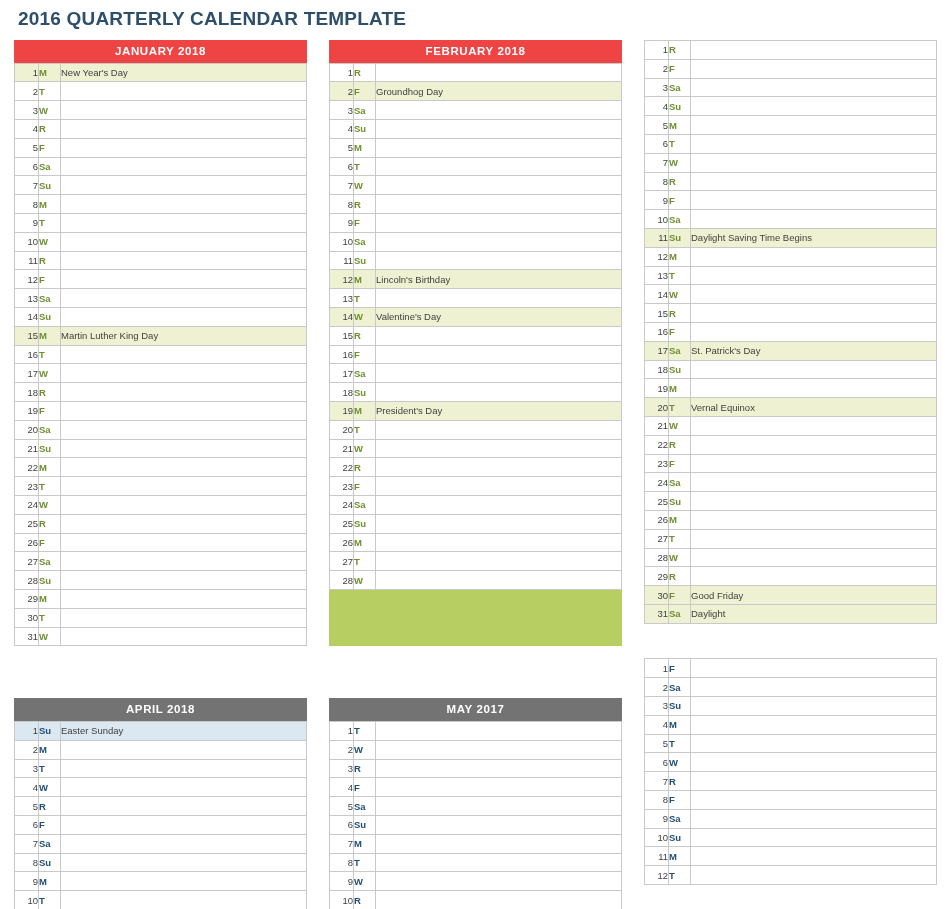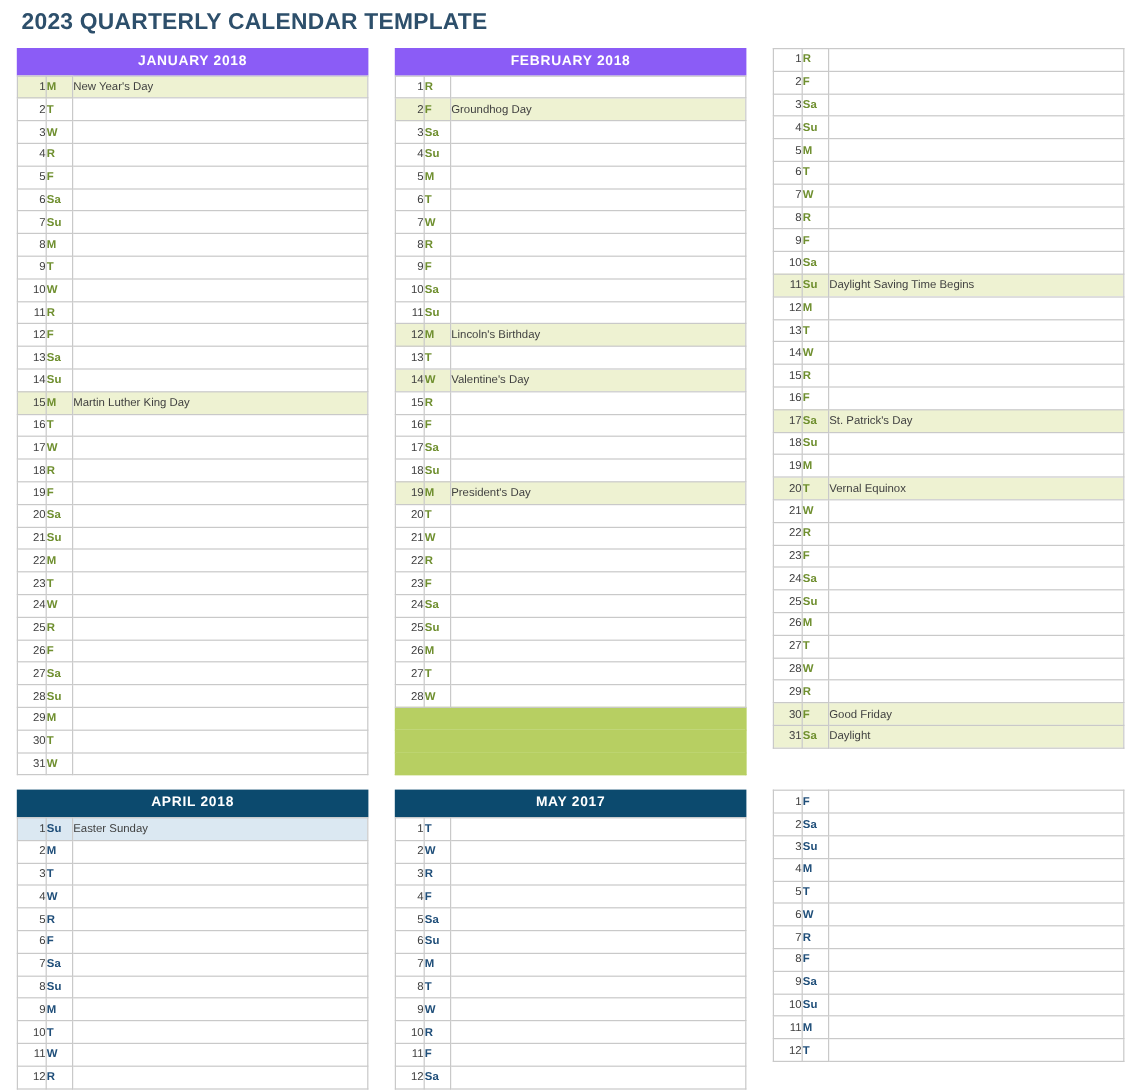--- a/index.html
+++ b/index.html
@@ -101,7 +101,7 @@
 <body>
 
 <div class="page">
-  <h1 class="page-title">2023 QUARTERLY CALENDAR TEMPLATE</h1>
+  <h1 class="page-title">2016 QUARTERLY CALENDAR TEMPLATE</h1>
   <div id="quarters-root">
       <div class="quarter-row">
         <div class="month green">

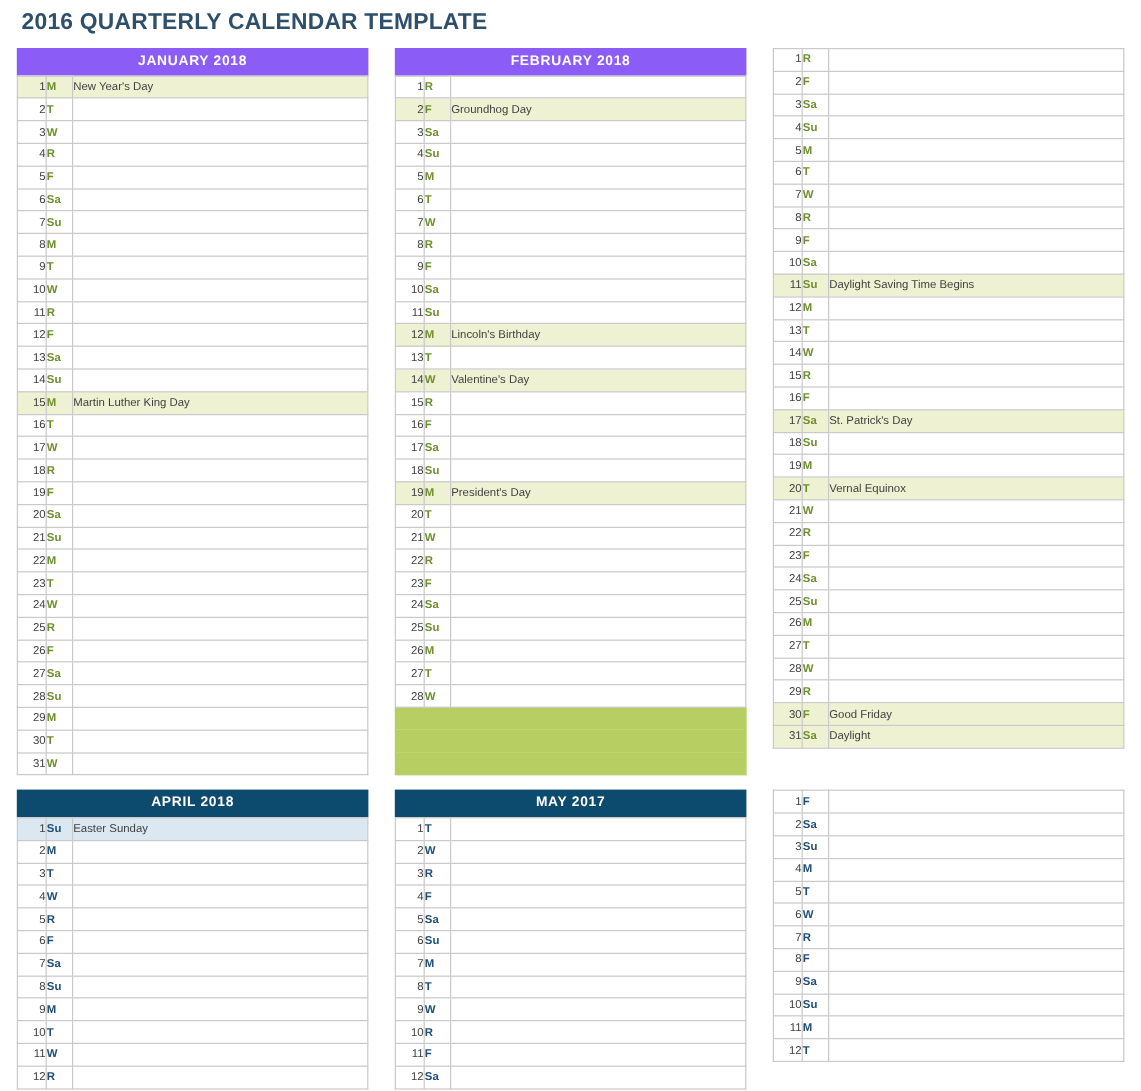--- a/index.html
+++ b/index.html
@@ -47,7 +47,7 @@
     padding: 5px 0 5px 0;
     line-height: 1.1;
   }
-  .green .month-header { background: #8b5cf6; }
+  .green .month-header { background: #ef4444; }
   .blue .month-header  { background: #0c4a6e; }
 
   table.month-table {

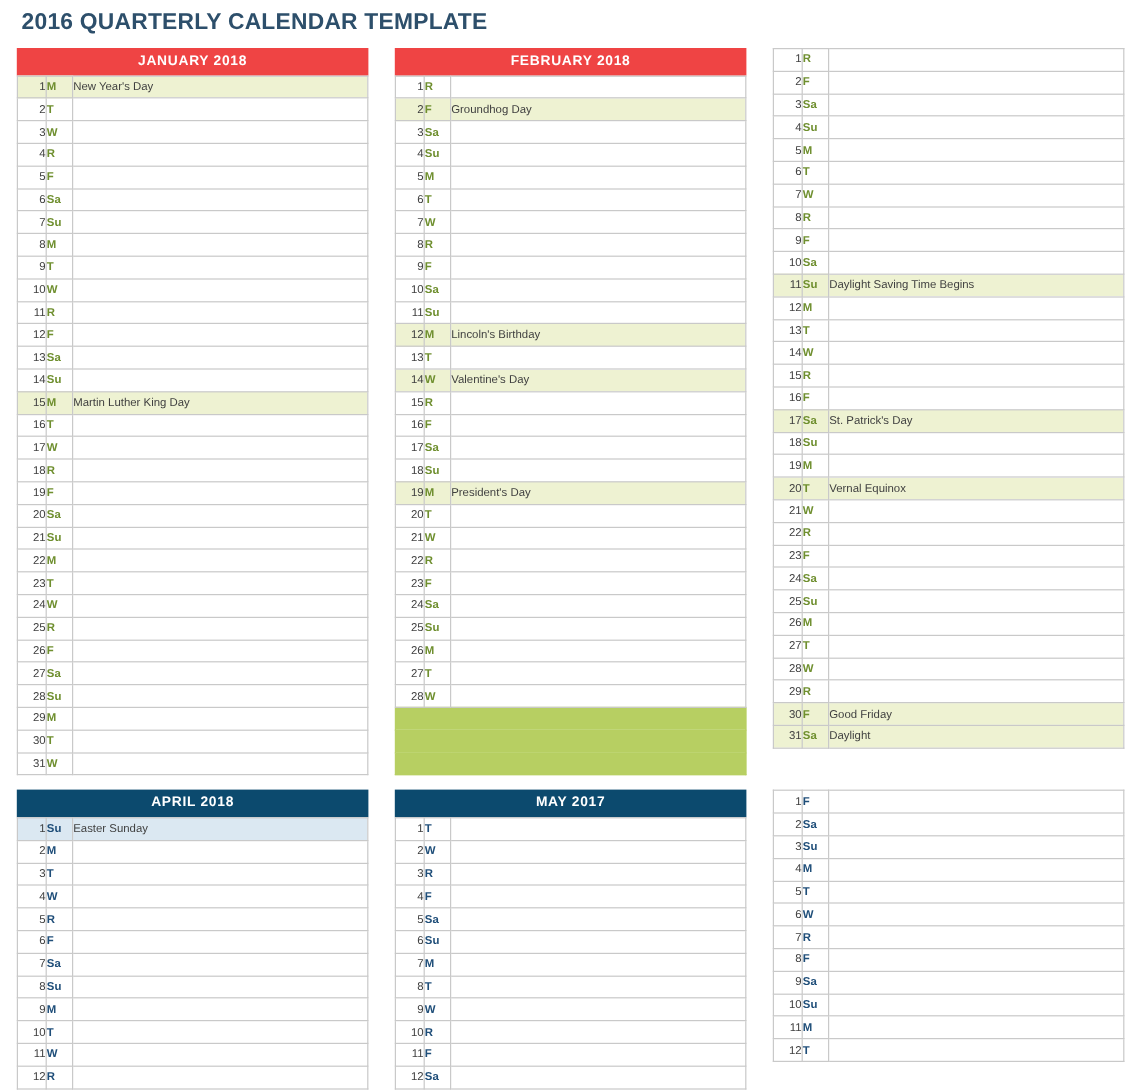--- a/index.html
+++ b/index.html
@@ -48,7 +48,7 @@
     line-height: 1.1;
   }
   .green .month-header { background: #ef4444; }
-  .blue .month-header  { background: #0c4a6e; }
+  .blue .month-header  { background: #737373; margin-top: 40px; }
 
   table.month-table {
     width: 100%;

